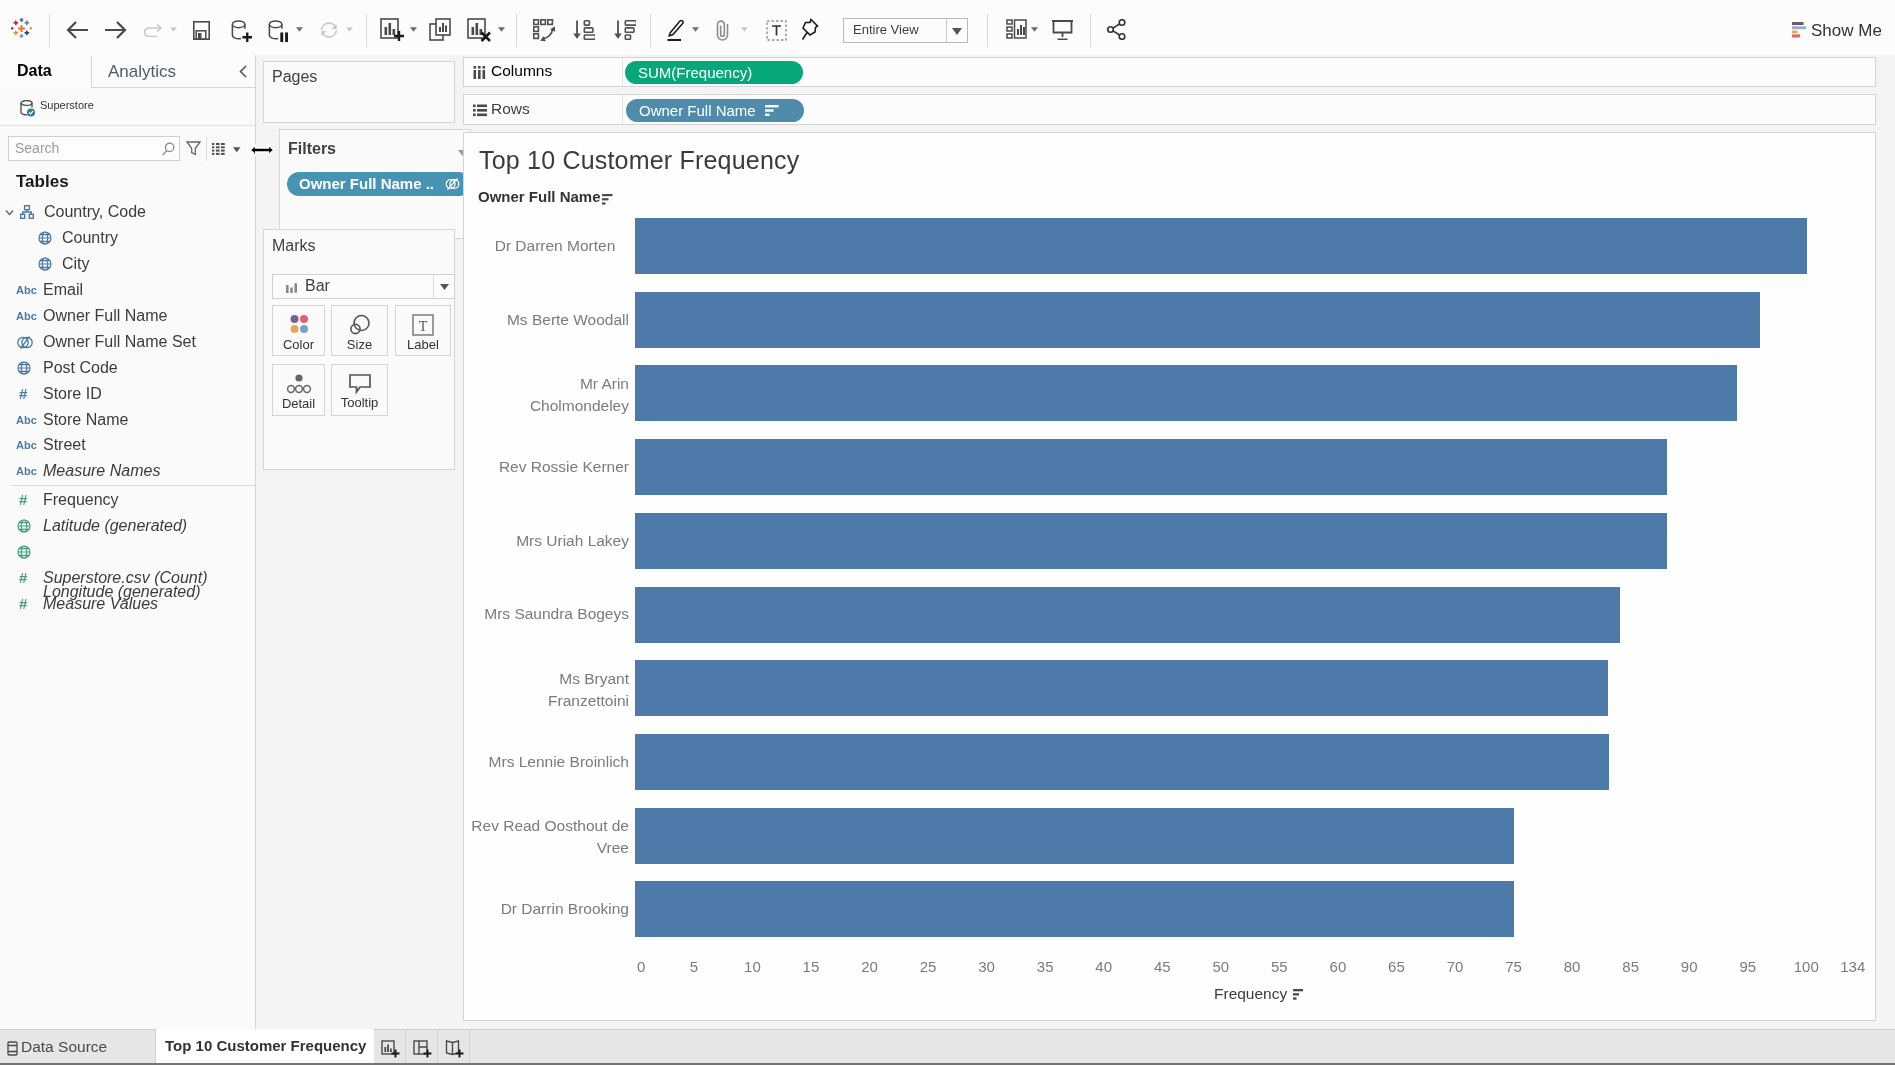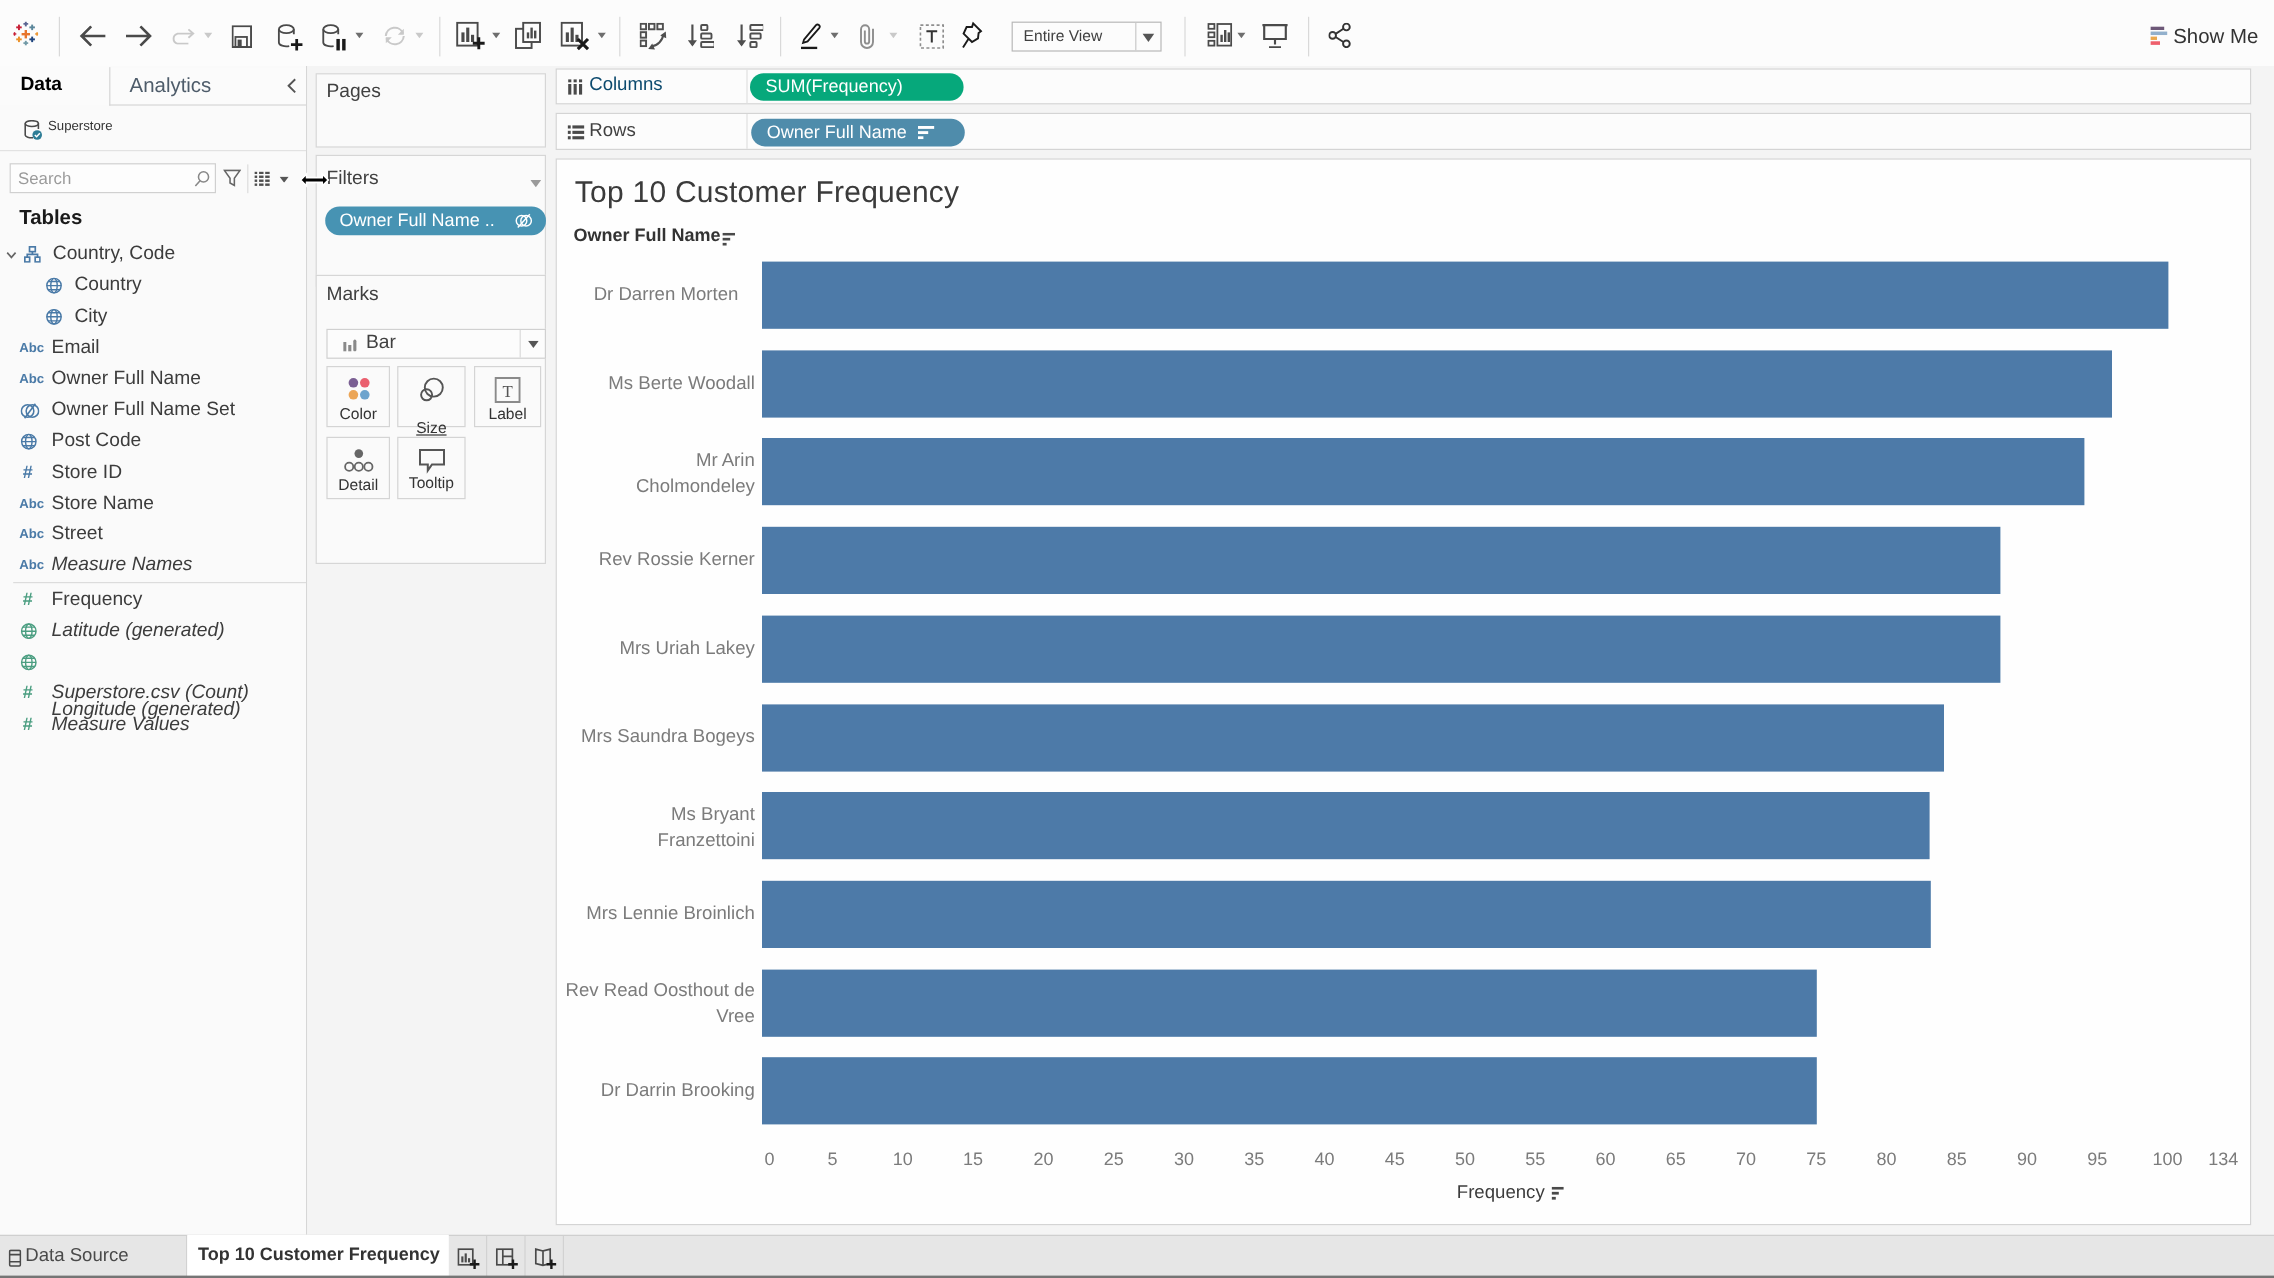--- a/index.html
+++ b/index.html
@@ -493,7 +493,7 @@
           <rect x="9.5" y="4" width="2.6" height="9"></rect>
         </g>
       </svg>
-    <div class="abs" style="left:27px;top:4px;font-size:15.5px;color:#0c4a6e;">Columns</div>
+    <div class="abs" style="left:27px;top:4px;font-size:15.5px;color:#000000;">Columns</div>
     <div class="abs" style="left:158px;top:0;width:1px;height:28px;background:#e0e0e0;"></div>
     <div class="pill" style="left:161px;top:3px;width:178px;height:23px;background:#06a87b;line-height:23px;text-align:left;padding-left:13px;font-size:15px;">SUM(Frequency)</div>
   </div>

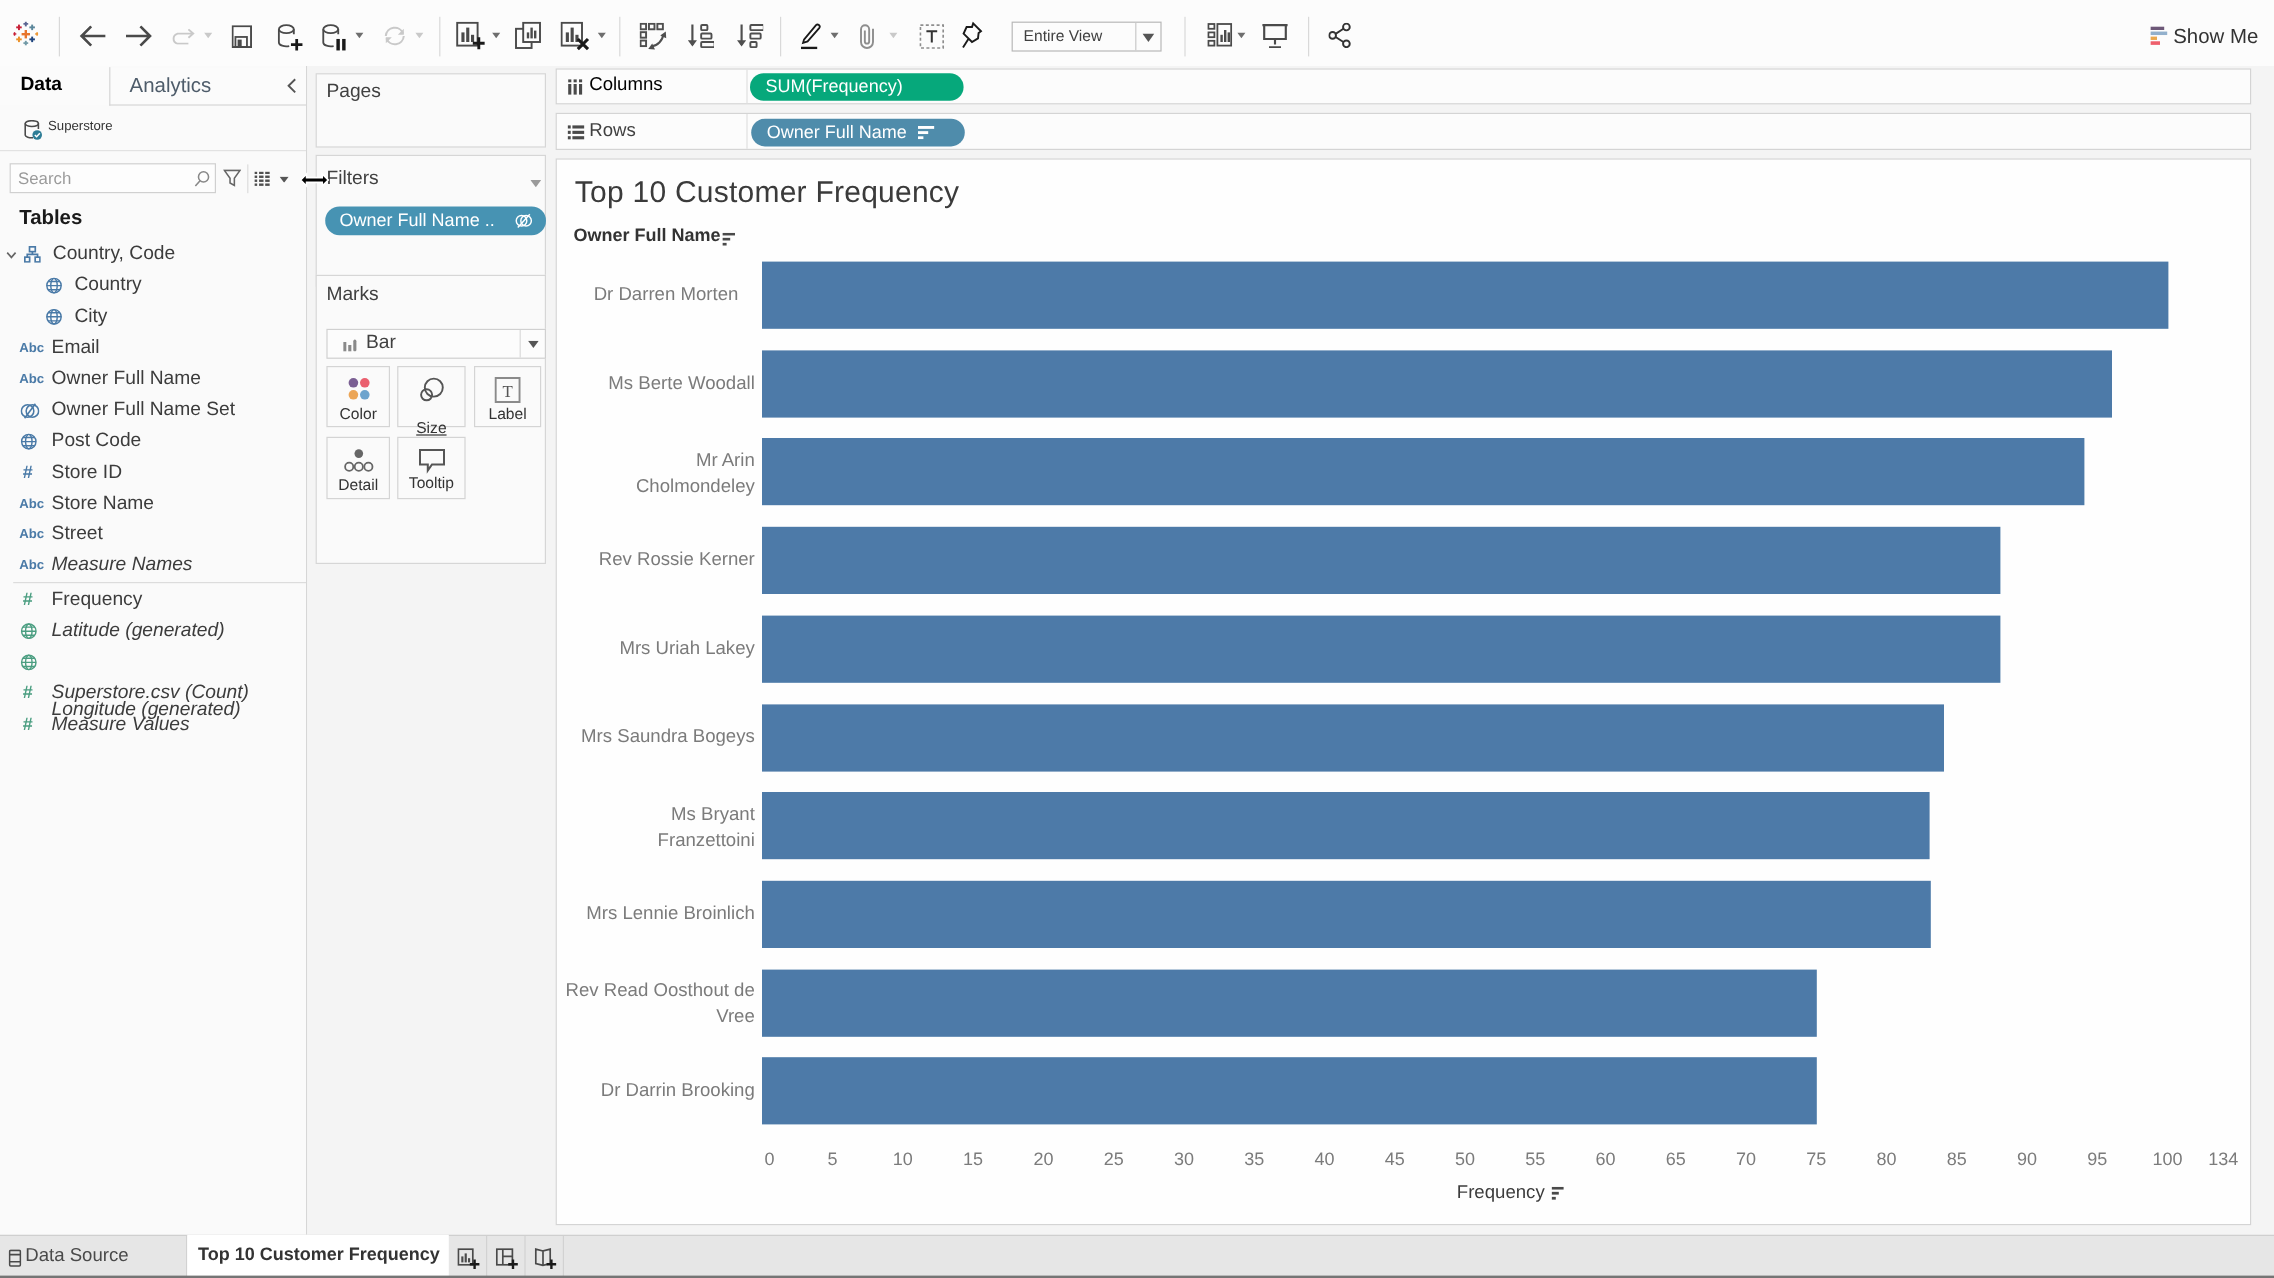--- a/index.html
+++ b/index.html
@@ -404,7 +404,7 @@
   <div class="card" style="left:7px;top:6px;width:192px;height:62px;">
     <div class="abs" style="left:8px;top:6px;font-size:16px;color:#404040;">Pages</div>
   </div>
-  <div class="card" style="left:7px;top:74px;width:192px;height:110px;">
+  <div class="card" style="left:23px;top:74px;width:192px;height:110px;font-weight:bold;">
     <div class="abs" style="left:8px;top:10px;font-size:16px;color:#404040;">Filters</div>
     <svg class="abs" style="left:178px;top:20px" width="9" height="6" viewBox="0 0 9 6">
         <path d="M0 0 L9 0 L4.5 6 Z" fill="#9a9a9a"></path>

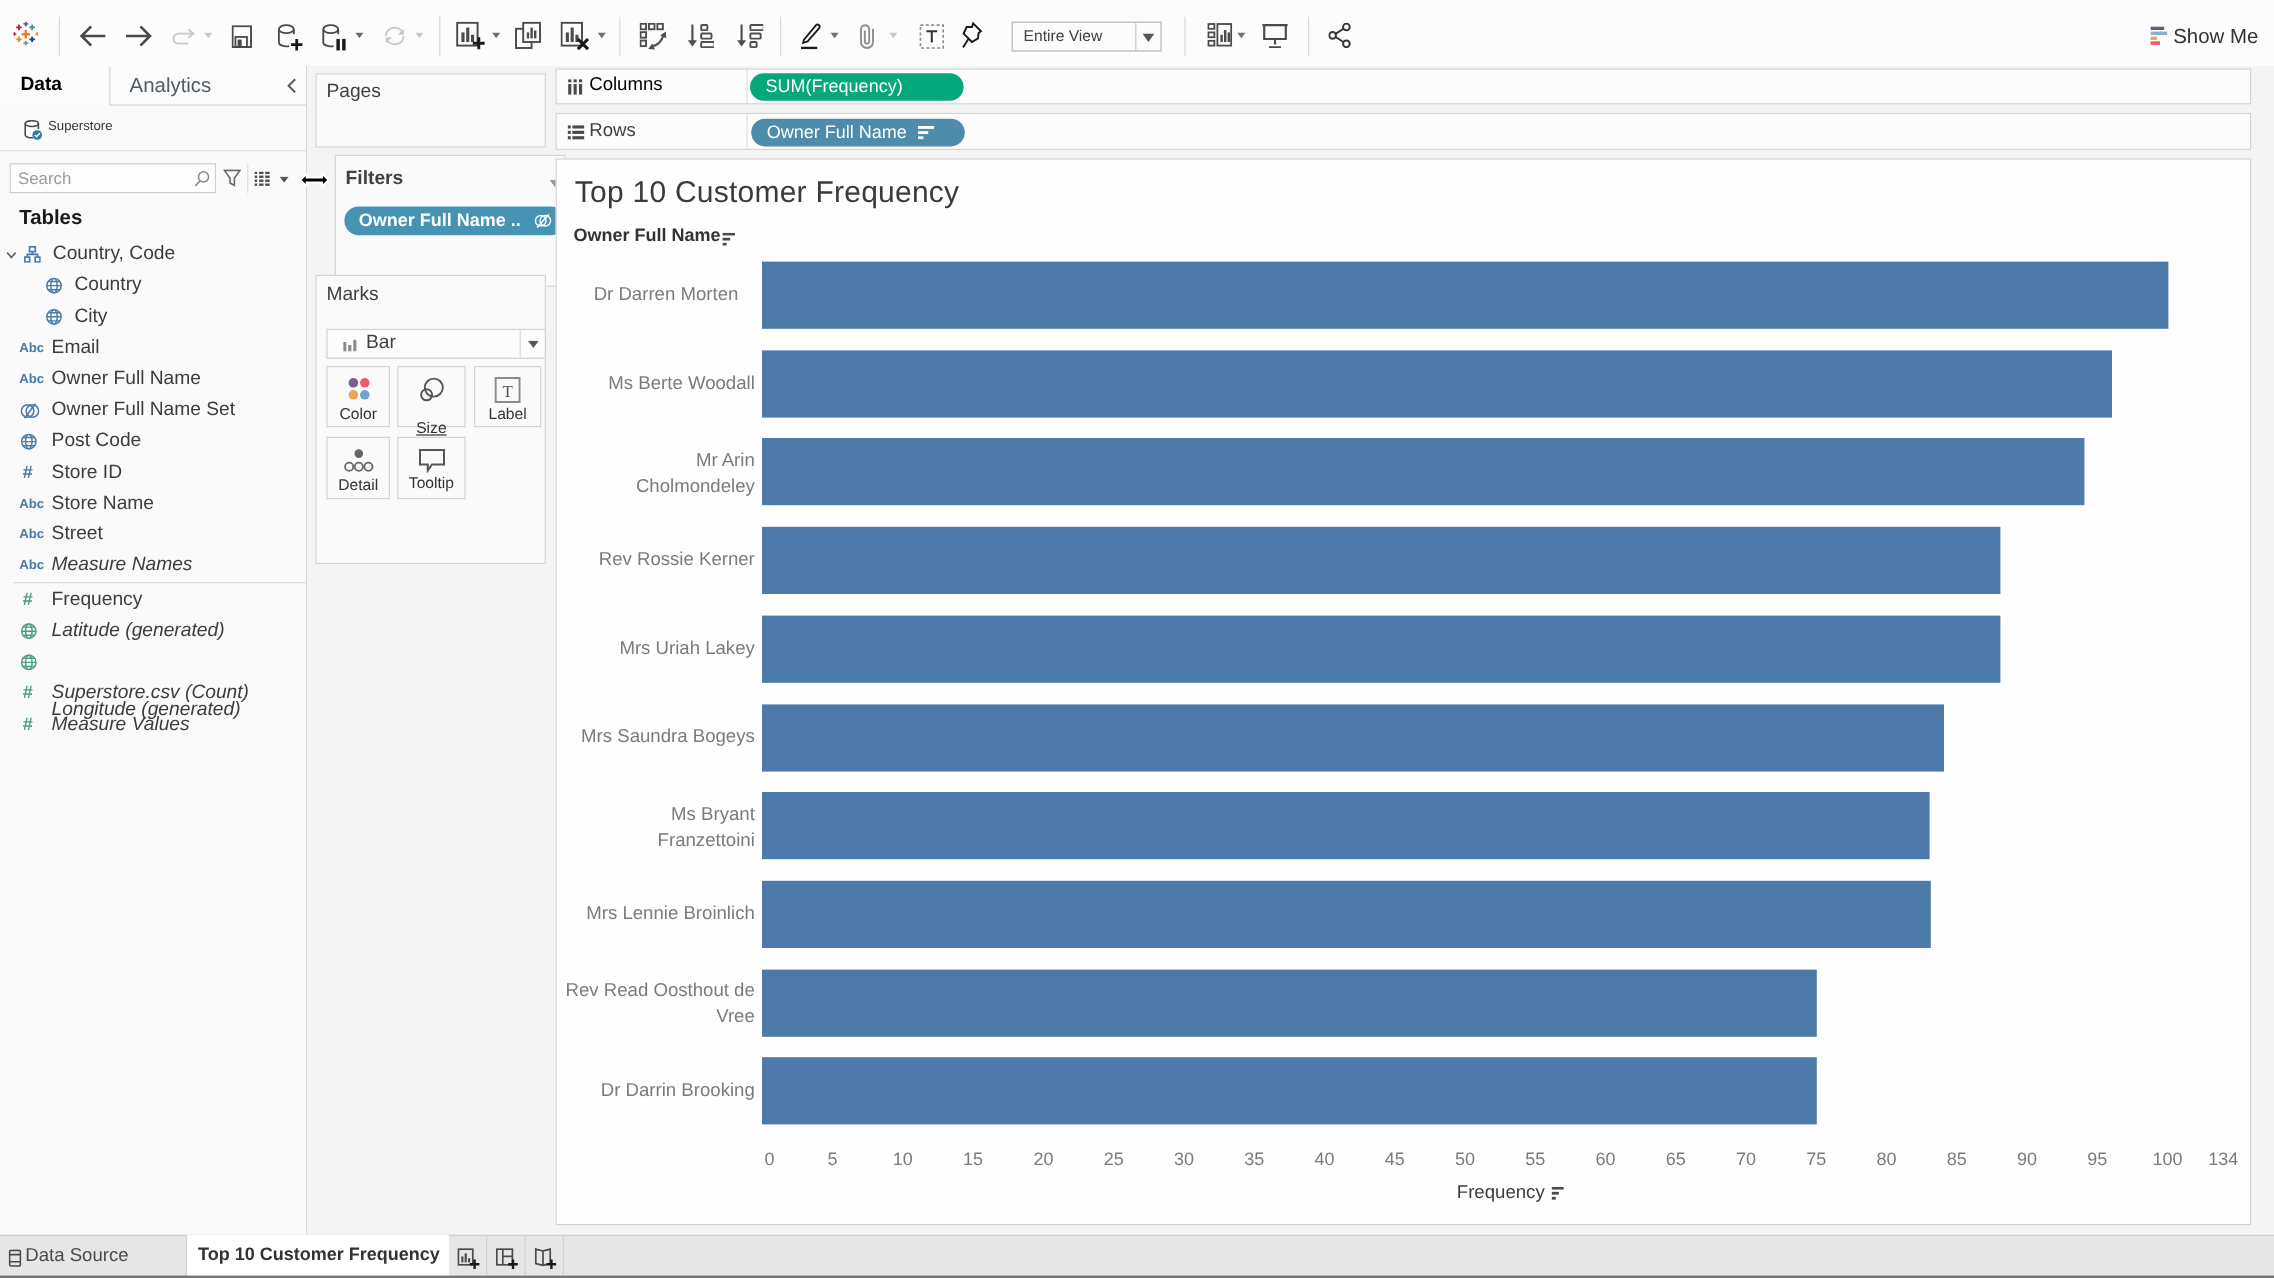--- a/index.html
+++ b/index.html
@@ -449,7 +449,7 @@
             <circle cx="7.5" cy="16" r="4.6"></circle>
           </g>
         </svg>
-      <div style="margin-top:12px;text-decoration:underline;">Size</div>
+      <div style="margin-top:0px;">Size</div>
     </div>
     <div class="mbtn" style="left:131px;top:75px;width:56px;height:51px;">
       <svg style="margin:8px auto 0" width="22" height="22" viewBox="0 0 22 22">

